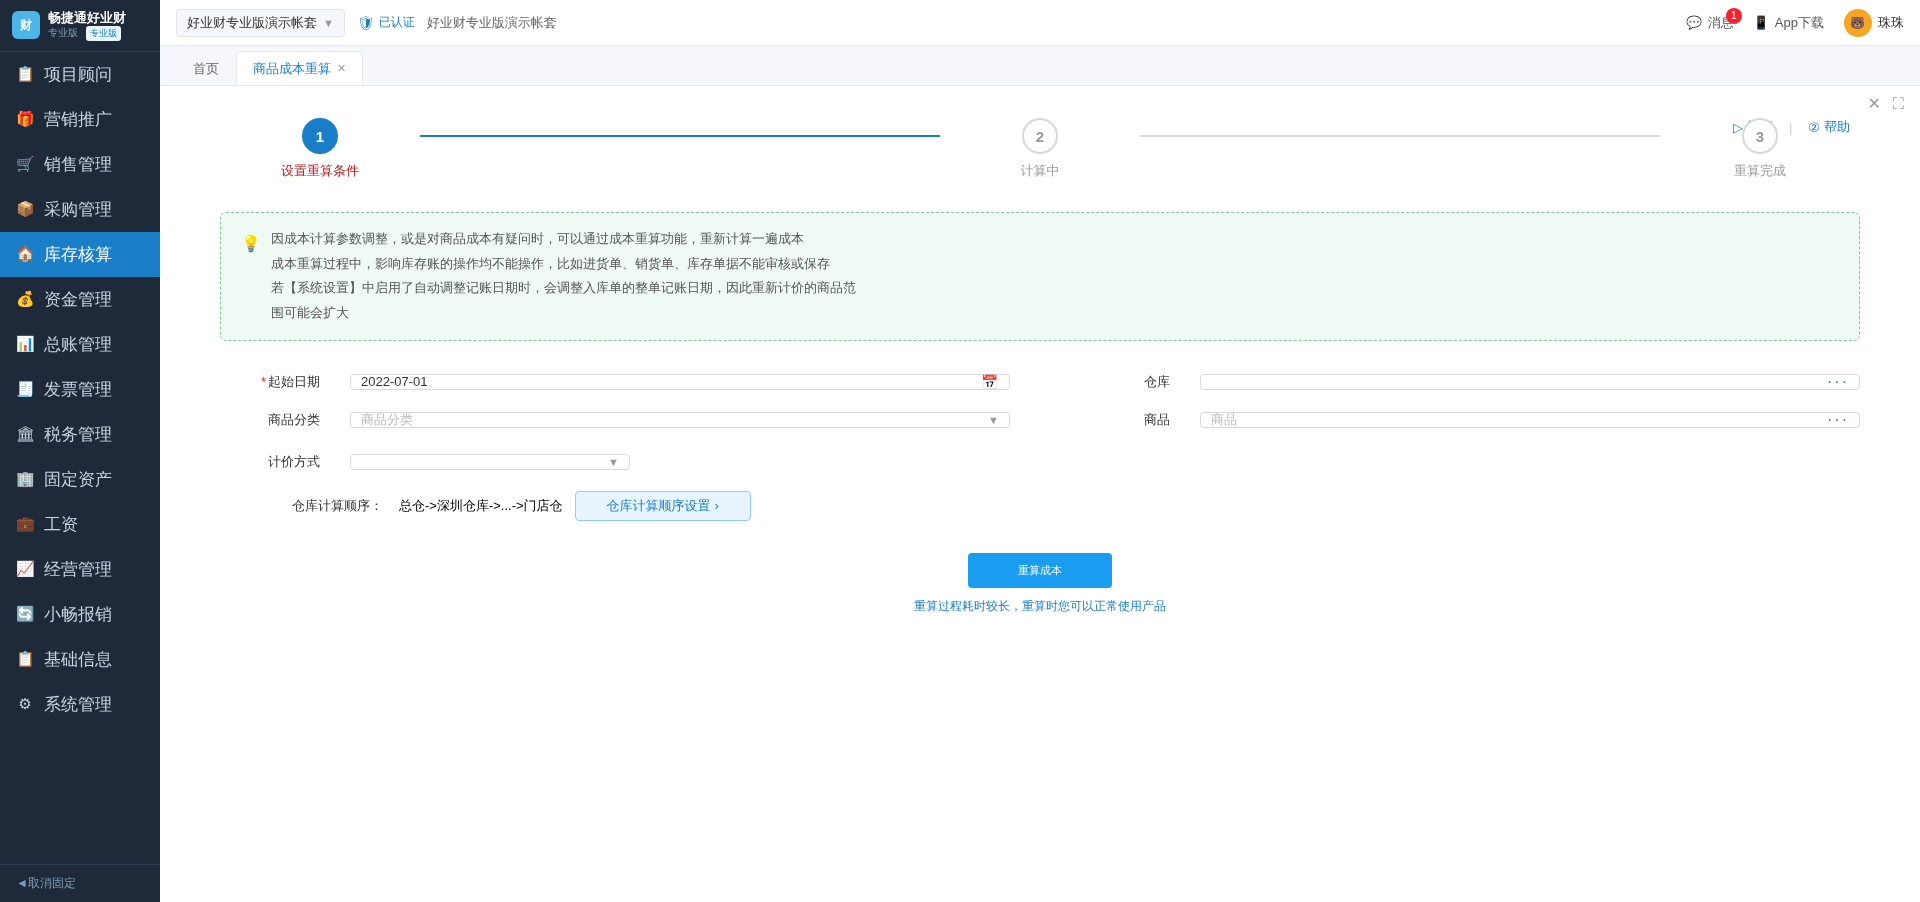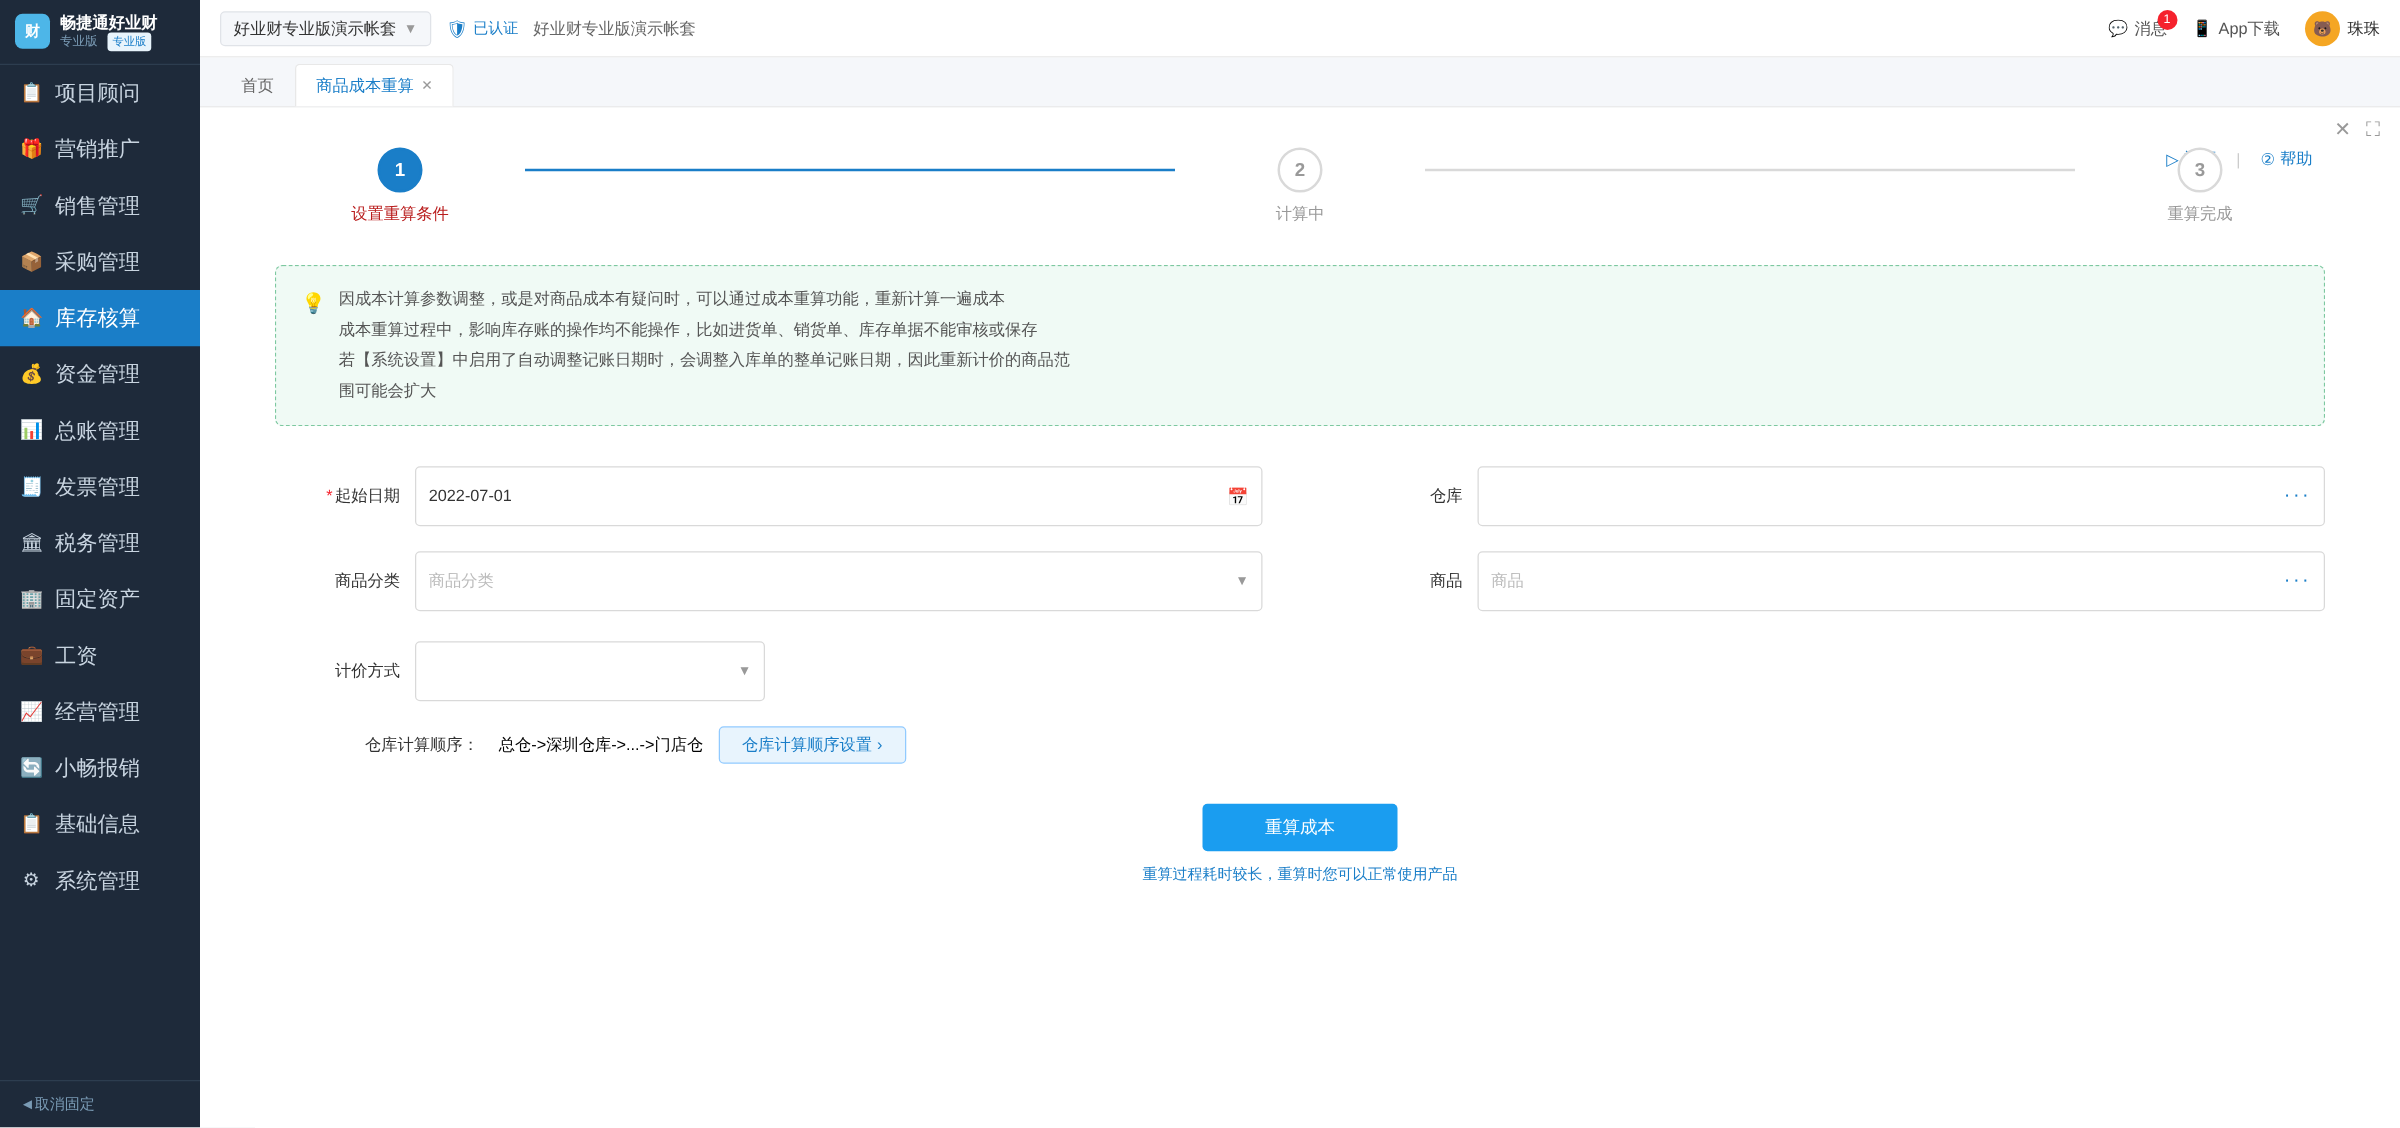--- a/index.html
+++ b/index.html
@@ -195,10 +195,11 @@
     }
     .required-star { color: #f5222d; margin-right: 2px; }
     .form-input {
-      flex: 1; height: 48px; border: 1px solid #d9d9d9;
+      flex: 1; height: 16px; border: 1px solid #d9d9d9;
       border-radius: 4px; padding: 0 10px; font-size: 13px; color: #333;
       display: flex; align-items: center; background: #fff;
       position: relative;
+      margin-left: 18px;
     }
     .form-input-text { flex: 1; color: #333; }
     .form-input-placeholder { flex: 1; color: #bbb; }

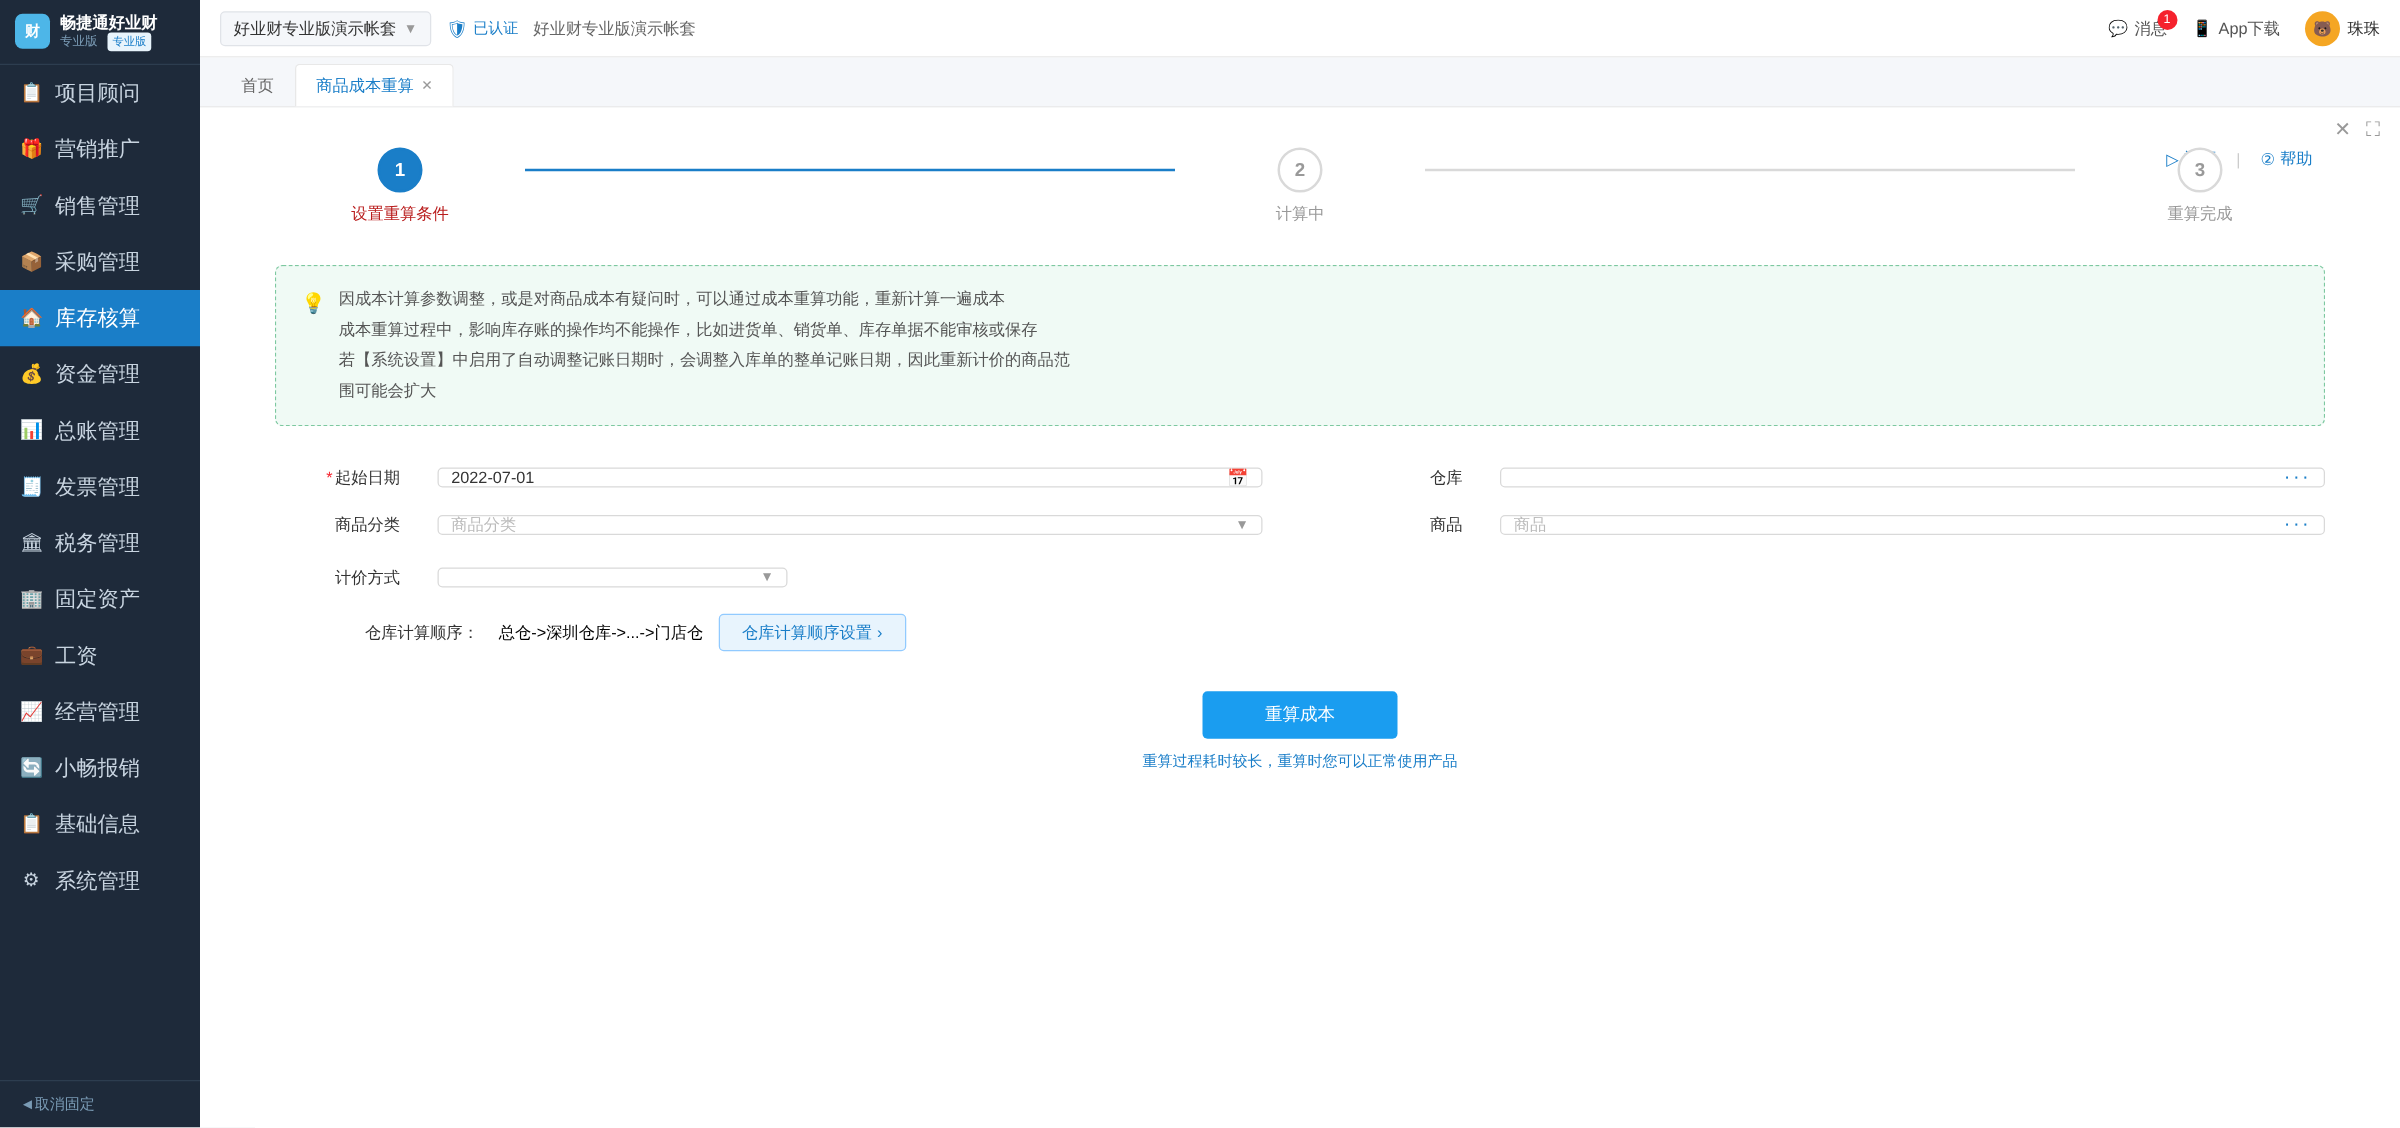--- a/index.html
+++ b/index.html
@@ -215,7 +215,7 @@
     .warehouse-value { font-size: 13px; color: #000000; }
     .warehouse-btn {
       background: #e8f4fd; border: 1px solid #91caff;
-      border-radius: 4px; padding: 5px 18px;
+      border-radius: 4px; padding: 5px 31px;
       color: #1a7ec8; font-size: 13px; cursor: pointer;
       display: flex; align-items: center; gap: 4px;
     }

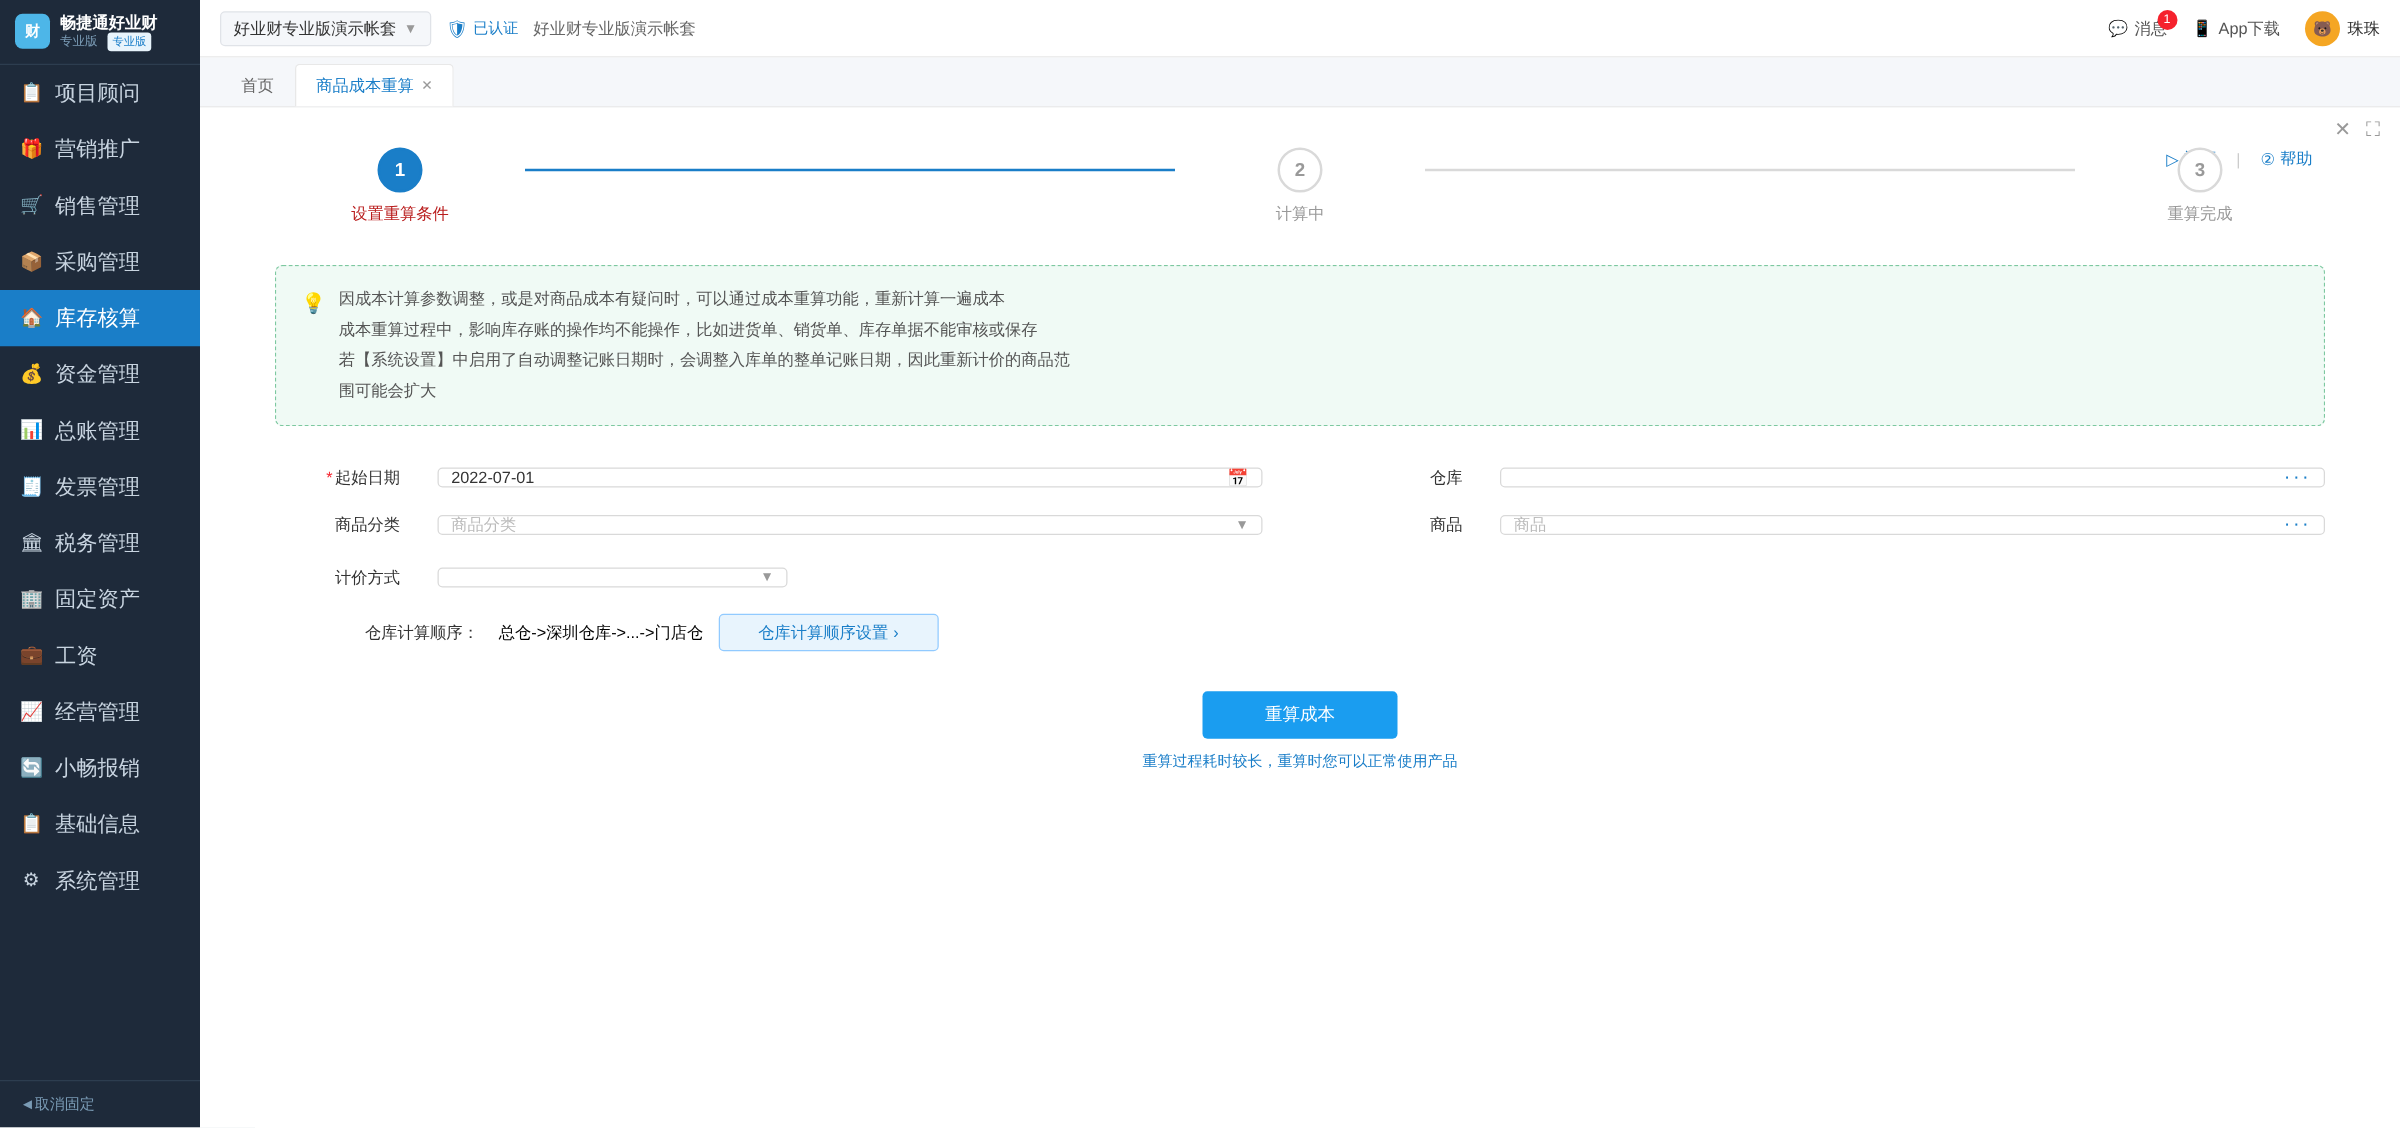--- a/index.html
+++ b/index.html
@@ -225,7 +225,7 @@
     .submit-btn {
       background: #1a9df0; color: #fff;
       border: none; border-radius: 4px;
-      padding: 10px 50px; font-size: 14px; cursor: pointer;
+      padding: 10px 50px; font-size: 11px; cursor: pointer;
       font-family: inherit;
     }
     .submit-hint { font-size: 12px; color: #1a7ec8; margin-top: 10px; }

